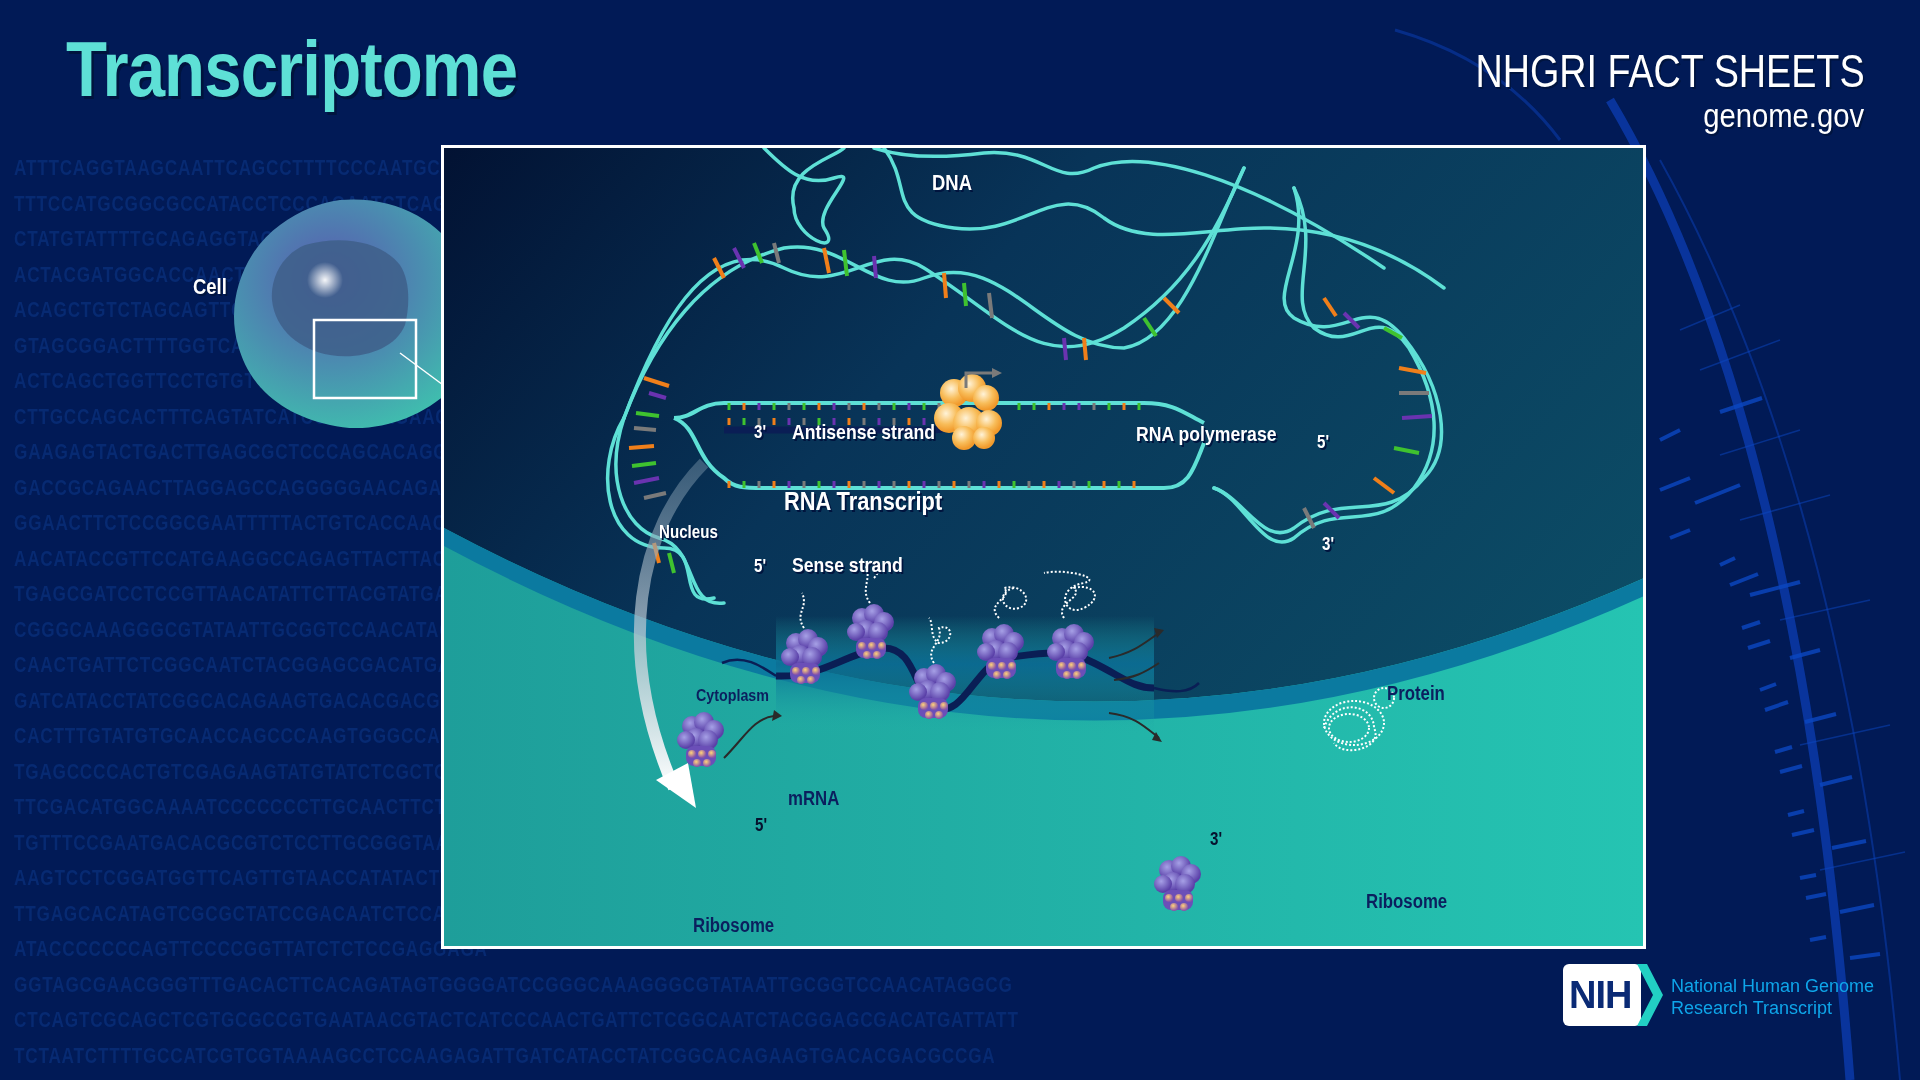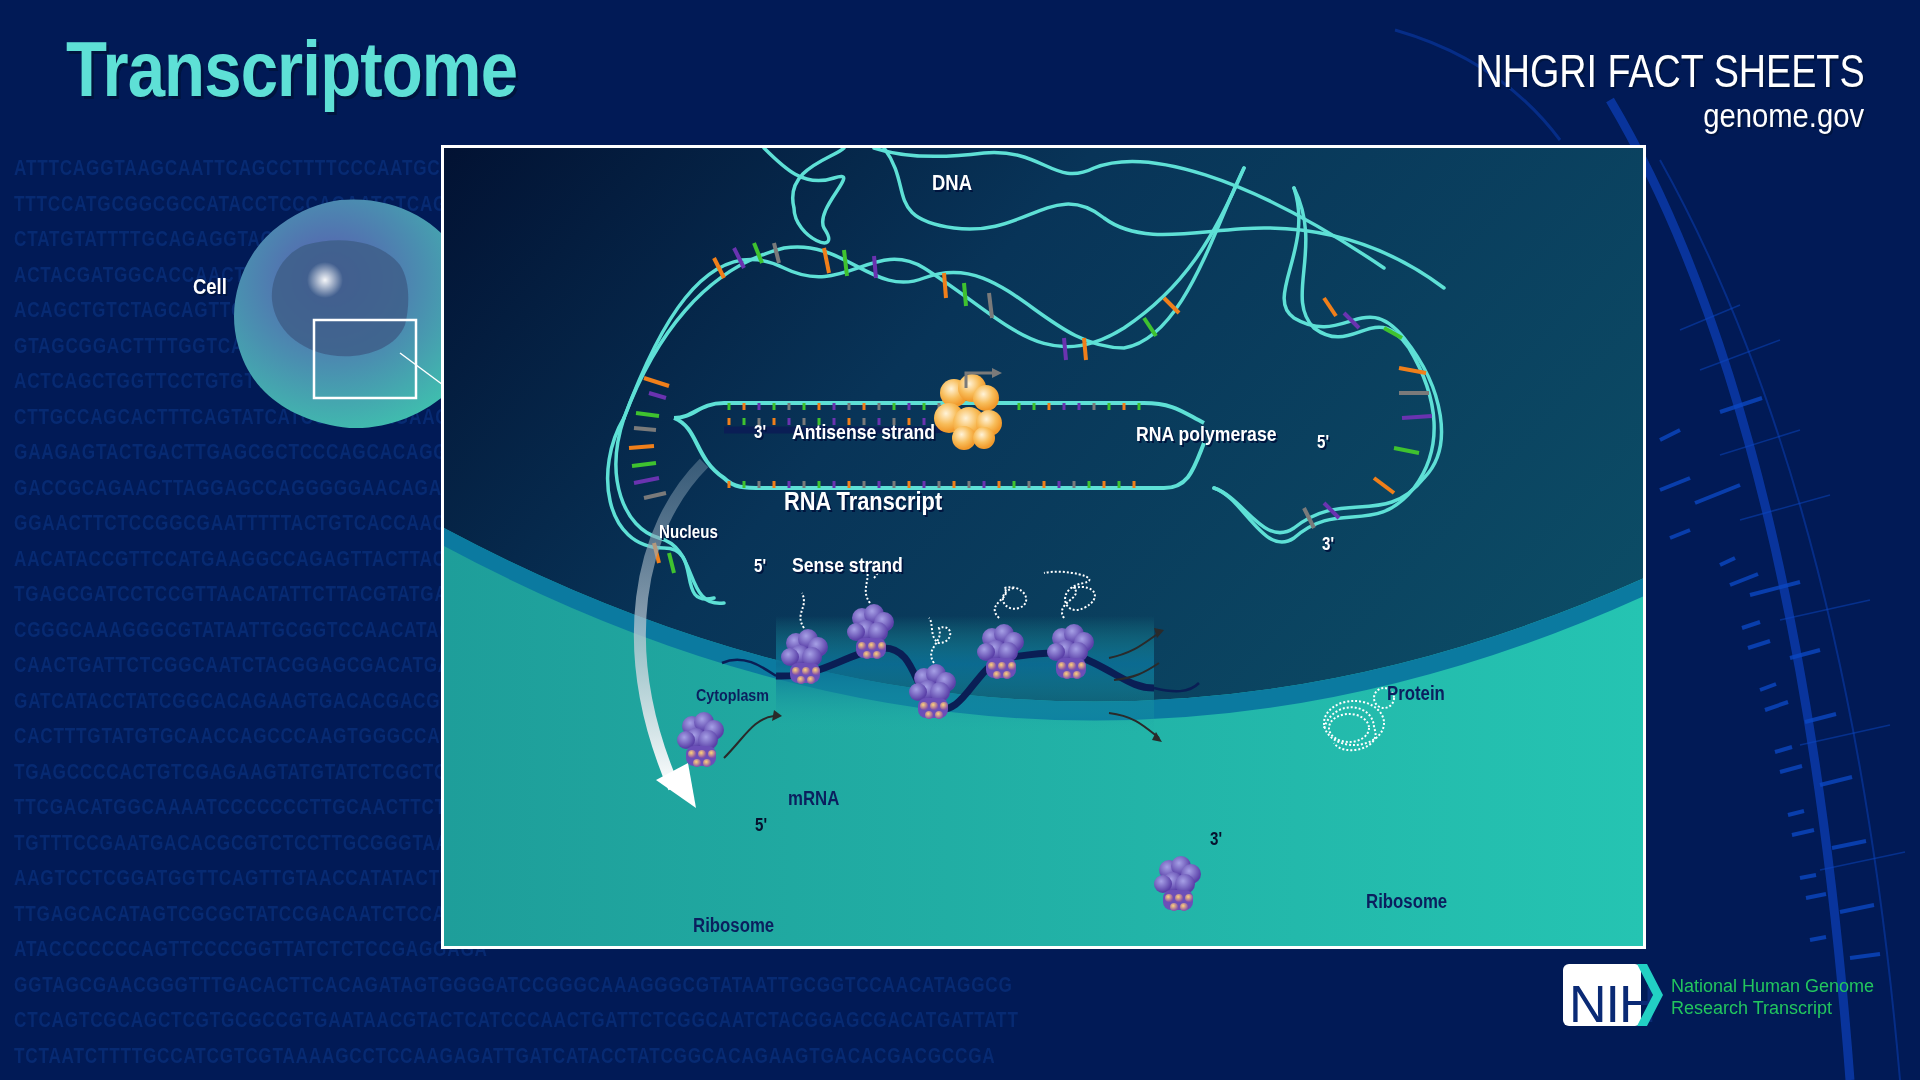--- a/index.html
+++ b/index.html
@@ -19,7 +19,7 @@
   .cell-label { position:absolute; font-weight:bold; font-size:22px; color:#fff; text-shadow:2px 2px 0 #00143e; transform:scaleX(0.84); transform-origin:left; }
   .nih { position:absolute; left:1563px; top:964px; width:100px; height:62px; }
   .nih-box { position:absolute; left:0; top:0; width:78px; height:62px; background:#fff; border-radius:6px; }
-  .nih-text { position:absolute; left:6px; top:10px; font-size:52px; font-weight:normal; color:#0a2a75; letter-spacing:-1px; }
+  .nih-text { position:absolute; left:6px; top:10px; font-size:38px; font-weight:bold; color:#0a2a75; letter-spacing:-1px; }
   .nih-org { position:absolute; left:1671px; top:975px; font-size:18px; color:#22c55e; line-height:22px; }
 </style>
 </head>

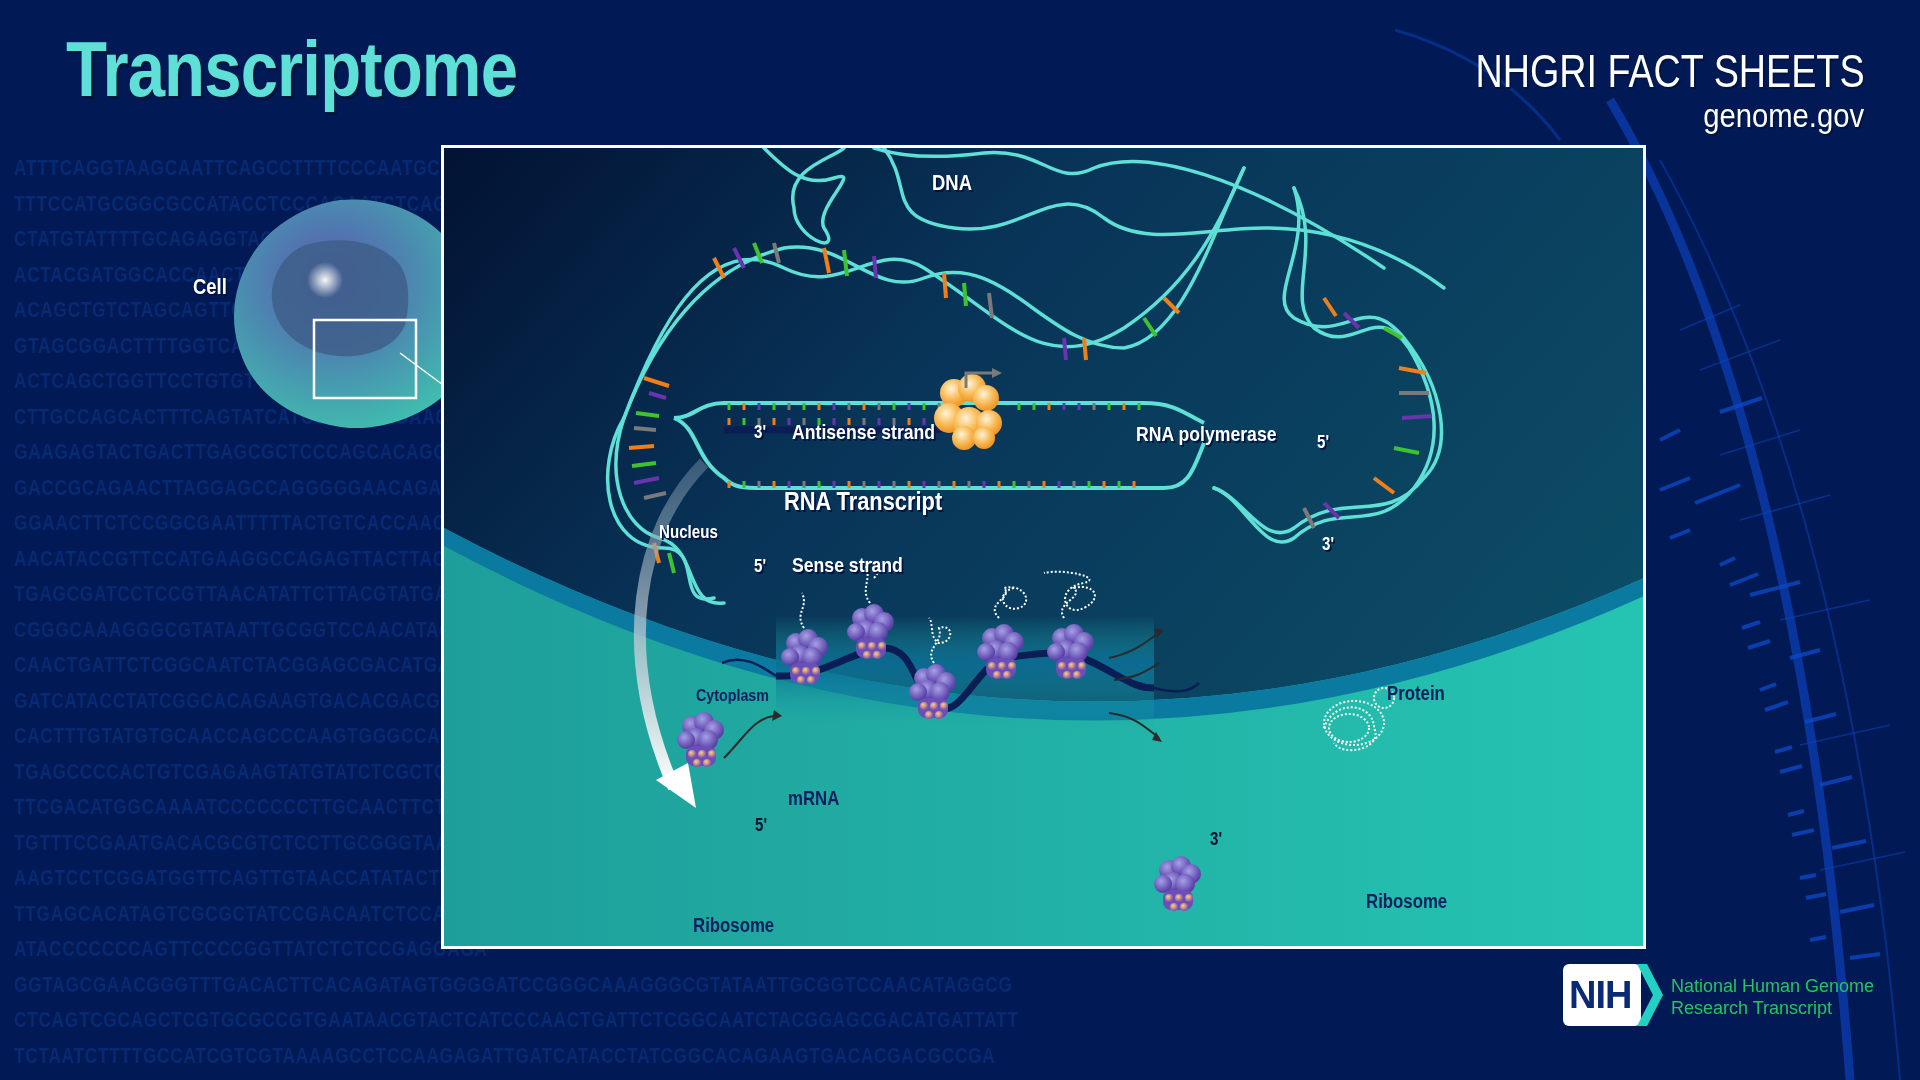--- a/index.html
+++ b/index.html
@@ -20,7 +20,7 @@
   .nih { position:absolute; left:1563px; top:964px; width:100px; height:62px; }
   .nih-box { position:absolute; left:0; top:0; width:78px; height:62px; background:#fff; border-radius:6px; }
   .nih-text { position:absolute; left:6px; top:10px; font-size:38px; font-weight:bold; color:#0a2a75; letter-spacing:-1px; }
-  .nih-org { position:absolute; left:1671px; top:975px; font-size:18px; color:#22c55e; line-height:22px; }
+  .nih-org { position:absolute; left:1671px; top:975px; font-size:18px; color:#0ea5e9; line-height:22px; }
 </style>
 </head>
 <body>

